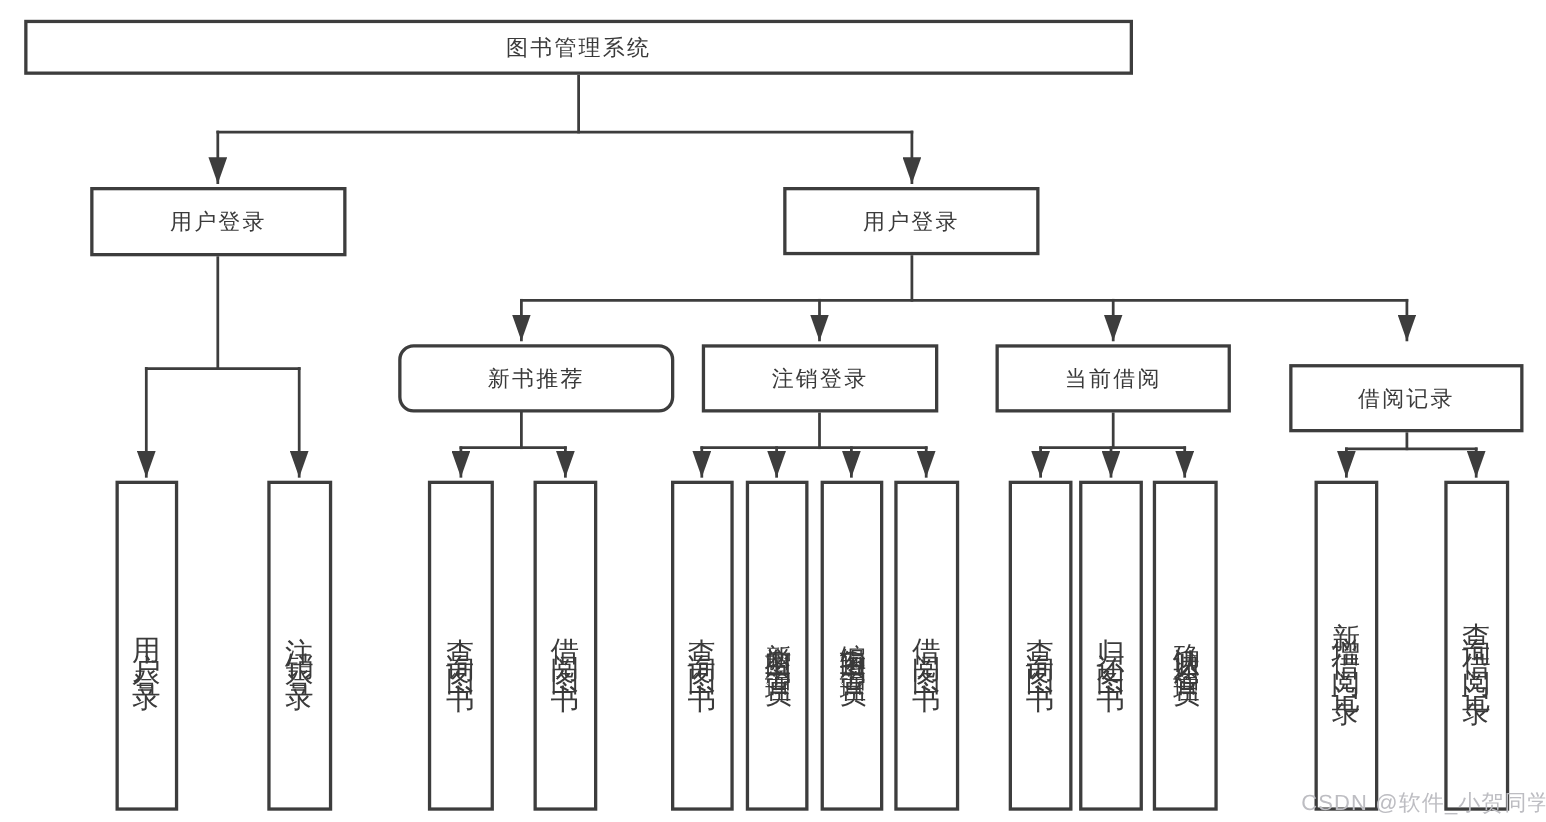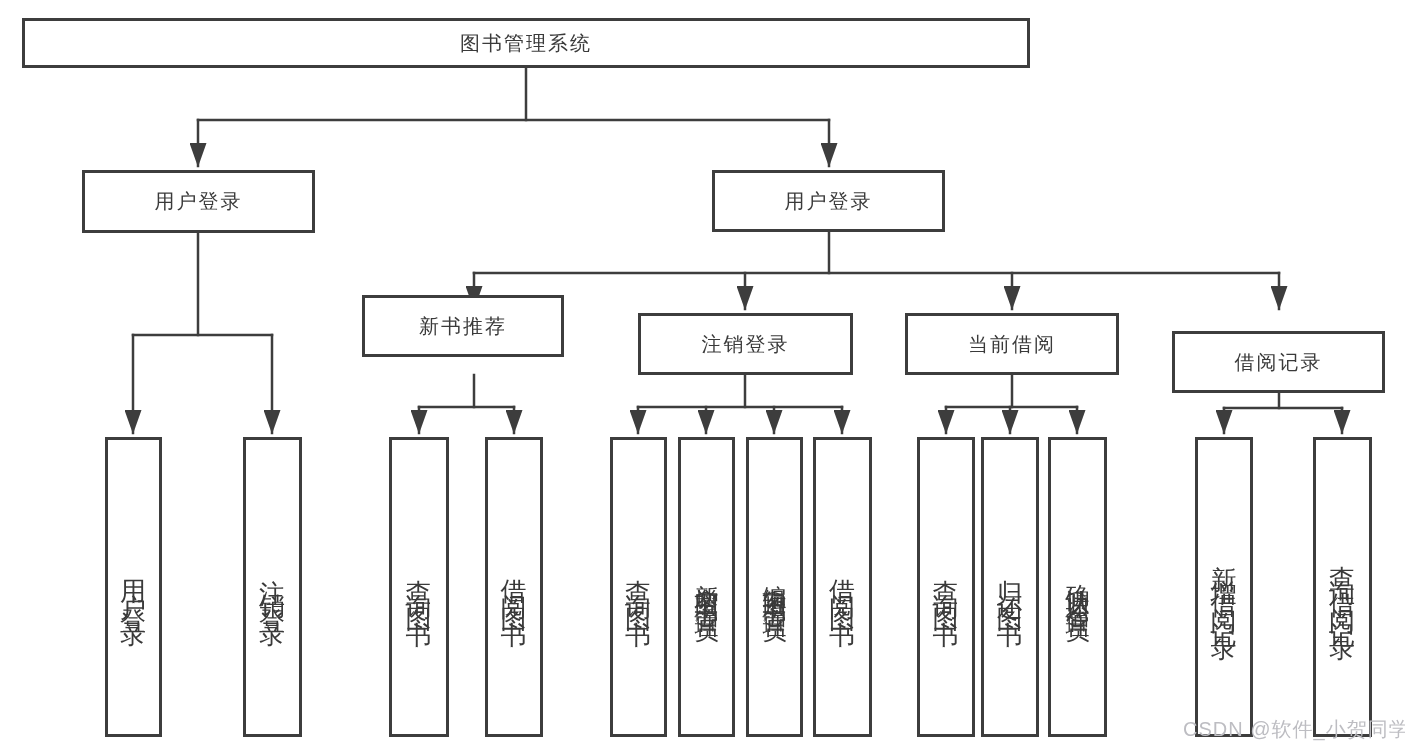--- a/index.html
+++ b/index.html
@@ -125,7 +125,7 @@
     <span class="hlabel">用户登录</span>
   </div>
 
-  <div class="node" style="left:362px; top:295px; width:202px; height:62px;">
+  <div class="node" style="left:362px; top:313px; width:251px; height:62px;border-radius:14px;">
     <span class="hlabel">新书推荐</span>
   </div>
   <div class="node" style="left:638px; top:313px; width:215px; height:62px;">

